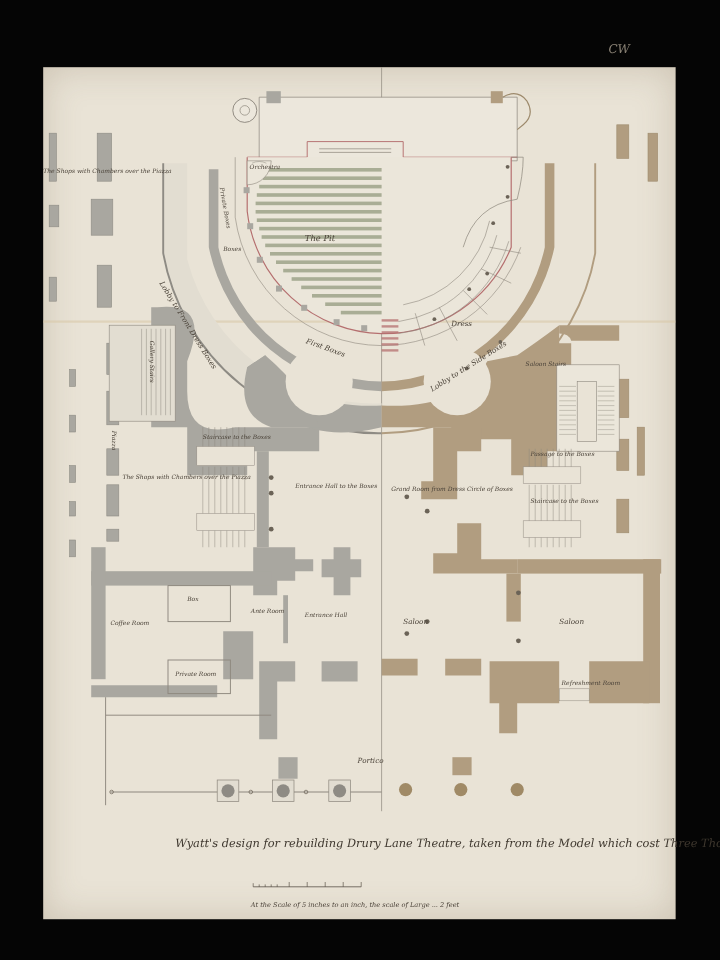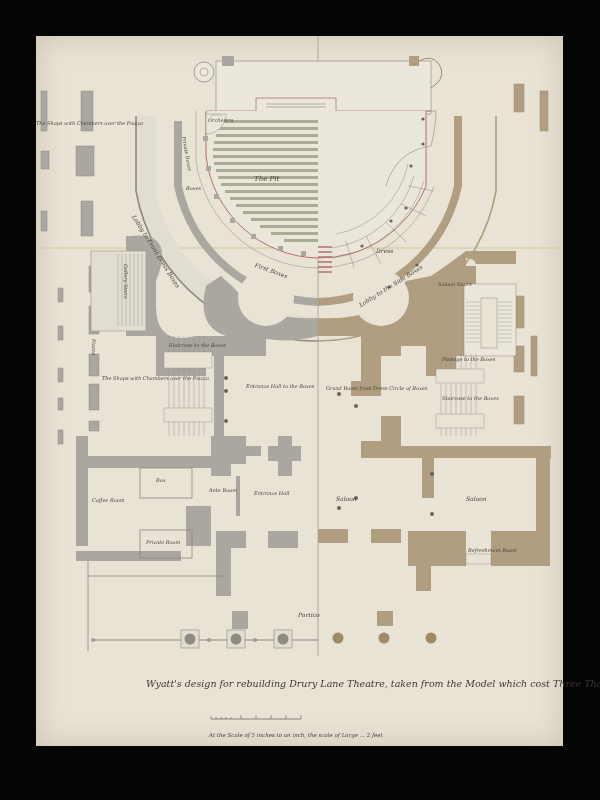--- a/index.html
+++ b/index.html
@@ -4,7 +4,7 @@
   <style>
     html, body { margin: 0; padding: 0; }
     body { width: 600px; height: 800px; background: #050505; position: relative; overflow: hidden; font-family: "DejaVu Serif", serif; }
-    .sheet { position: absolute; left: 36px; top: 36px; width: 527px; height: 710px; background: #e9e3d6; box-shadow: inset 0 0 30px rgba(120,100,70,0.25); }
+    .sheet { position: absolute; left: 36px; top: 56px; width: 527px; height: 710px; background: #e9e3d6; box-shadow: inset 0 0 30px rgba(120,100,70,0.25); }
     .sheet svg { position: absolute; left: 0; top: 0; }
     .lbl { position: absolute; font-family: "DejaVu Serif", serif; font-style: italic; color: #4a4238; white-space: nowrap; line-height: 1; }
     .s5 { font-size: 5px; }

